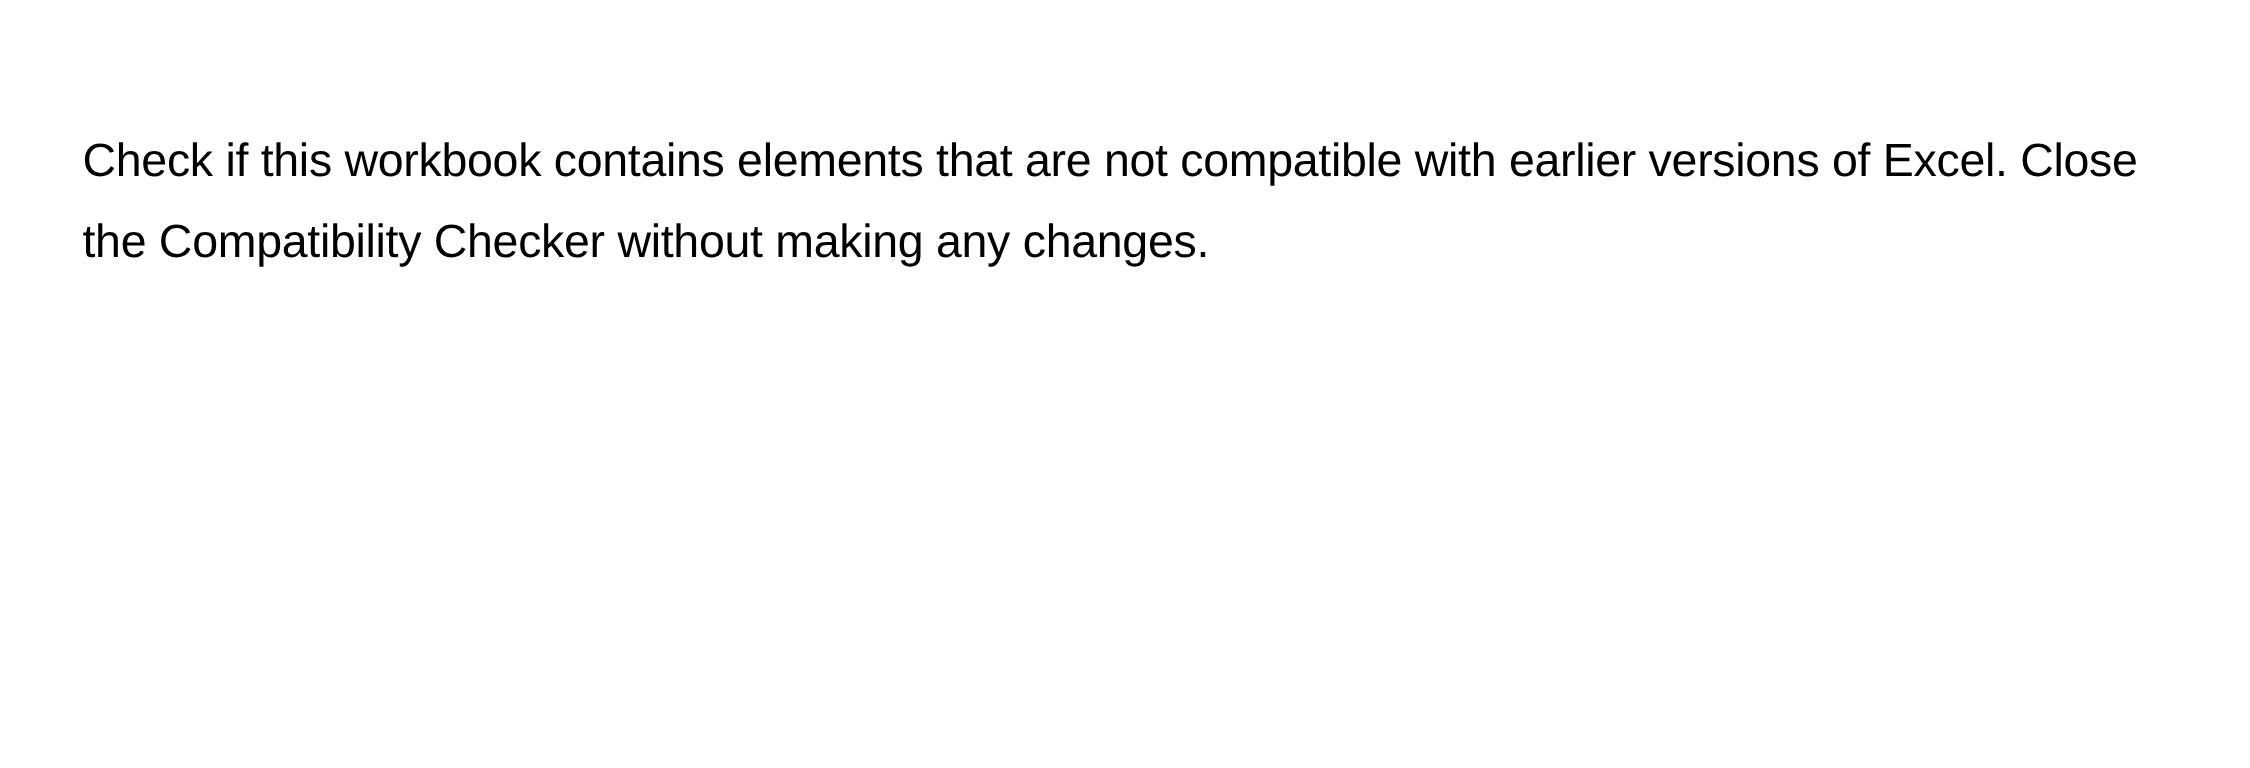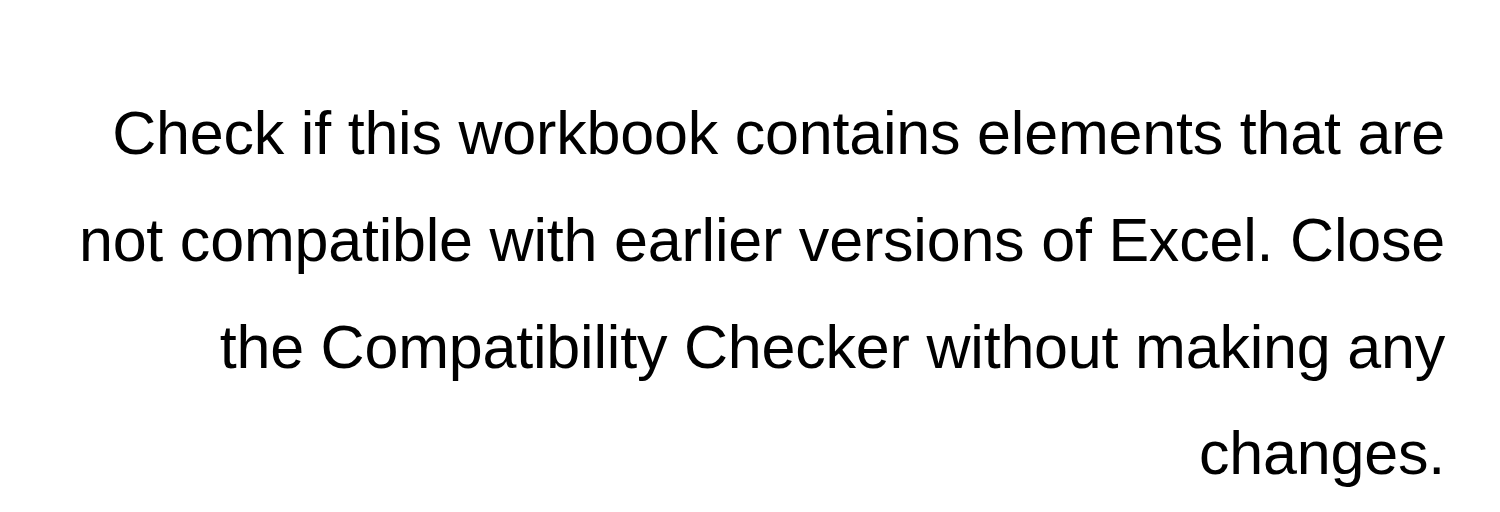--- a/index.html
+++ b/index.html
@@ -15,12 +15,11 @@
       padding: 80px 55px 55px 55px;
     }
     .instruction-text {
-      font-size: 61px;
+      font-size: 31px;
       line-height: 1.75;
       color: #000000;
       font-weight: 400;
       letter-spacing: -0.2px;
-      text-align: right;
     }
   </style>
 </head>

